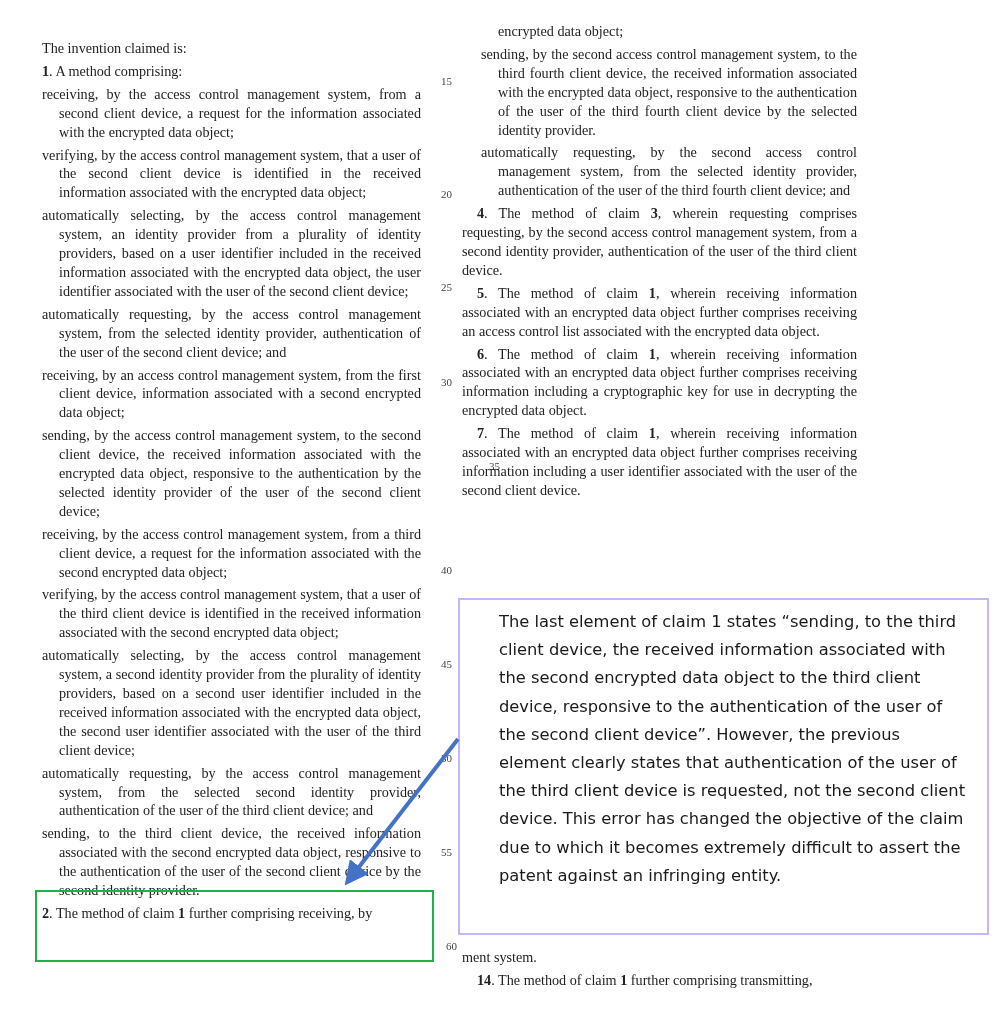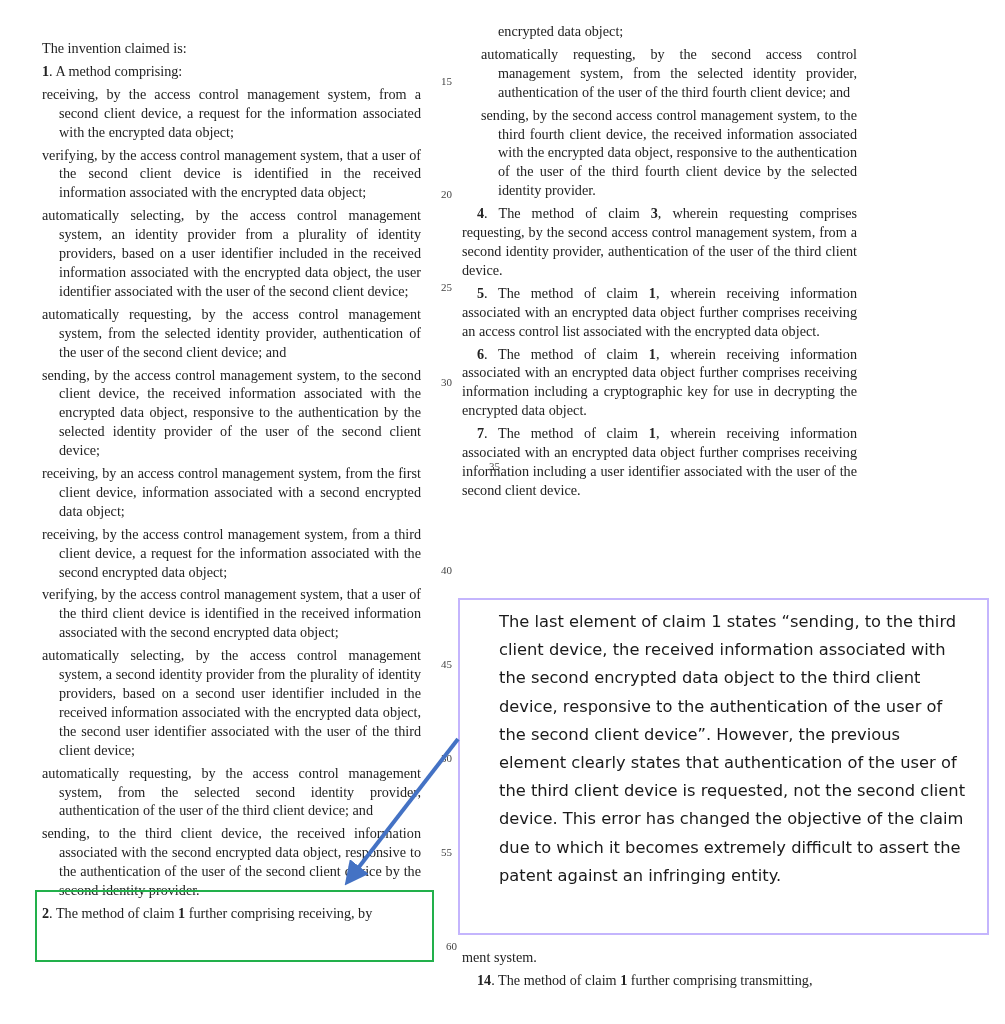--- a/index.html
+++ b/index.html
@@ -56,8 +56,8 @@
 
 <div id="right" class="col">
   <p class="para cont" style="padding-left:36px;">encrypted data object;</p>
+  <p class="para hang" style="padding-left:36px; text-indent:-17px;">sending, by the second access control management system, to the third fourth client device, the received information associated with the encrypted data object, responsive to the authentication of the user of the third fourth client device by the selected identity provider.</p>
   <p class="para hang" style="padding-left:36px; text-indent:-17px;">automatically requesting, by the second access control management system, from the selected identity provider, authentication of the user of the third fourth client device; and</p>
-  <p class="para hang" style="padding-left:36px; text-indent:-17px;">sending, by the second access control management system, to the third fourth client device, the received information associated with the encrypted data object, responsive to the authentication of the user of the third fourth client device by the selected identity provider.</p>
   <p class="para indent-first"><span class="b">4</span><span>. The method of claim </span><span class="b">3</span><span>, wherein requesting comprises requesting, by the second access control management system, from a second identity provider, authentication of the user of the third client device.</span></p>
   <p class="para indent-first"><span class="b">5</span><span>. The method of claim </span><span class="b">1</span><span>, wherein receiving information associated with an encrypted data object further comprises receiving an access control list associated with the encrypted data object.</span></p>
   <p class="para indent-first"><span class="b">6</span><span>. The method of claim </span><span class="b">1</span><span>, wherein receiving information associated with an encrypted data object further comprises receiving information including a cryptographic key for use in decrypting the encrypted data object.</span></p>

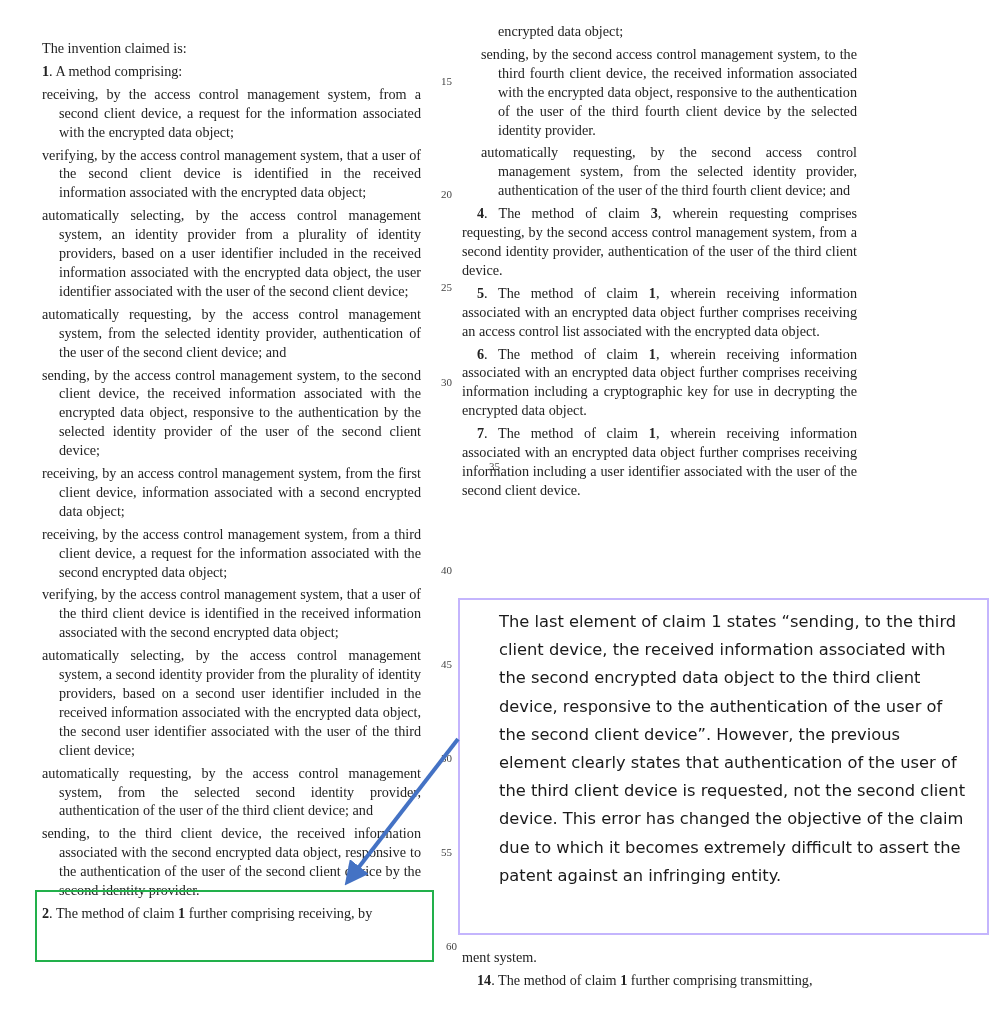--- a/index.html
+++ b/index.html
@@ -33,8 +33,8 @@
   <p class="para hang">verifying, by the access control management system, that a user of the second client device is identified in the received information associated with the encrypted data object;</p>
   <p class="para hang">automatically selecting, by the access control management system, an identity provider from a plurality of identity providers, based on a user identifier included in the received information associated with the encrypted data object, the user identifier associated with the user of the second client device;</p>
   <p class="para hang">automatically requesting, by the access control management system, from the selected identity provider, authentication of the user of the second client device; and</p>
+  <p class="para hang">receiving, by an access control management system, from the first client device, information associated with a second encrypted data object;</p>
   <p class="para hang">sending, by the access control management system, to the second client device, the received information associated with the encrypted data object, responsive to the authentication by the selected identity provider of the user of the second client device;</p>
-  <p class="para hang">receiving, by an access control management system, from the first client device, information associated with a second encrypted data object;</p>
   <p class="para hang">receiving, by the access control management system, from a third client device, a request for the information associated with the second encrypted data object;</p>
   <p class="para hang">verifying, by the access control management system, that a user of the third client device is identified in the received information associated with the second encrypted data object;</p>
   <p class="para hang">automatically selecting, by the access control management system, a second identity provider from the plurality of identity providers, based on a second user identifier included in the received information associated with the encrypted data object, the second user identifier associated with the user of the third client device;</p>

